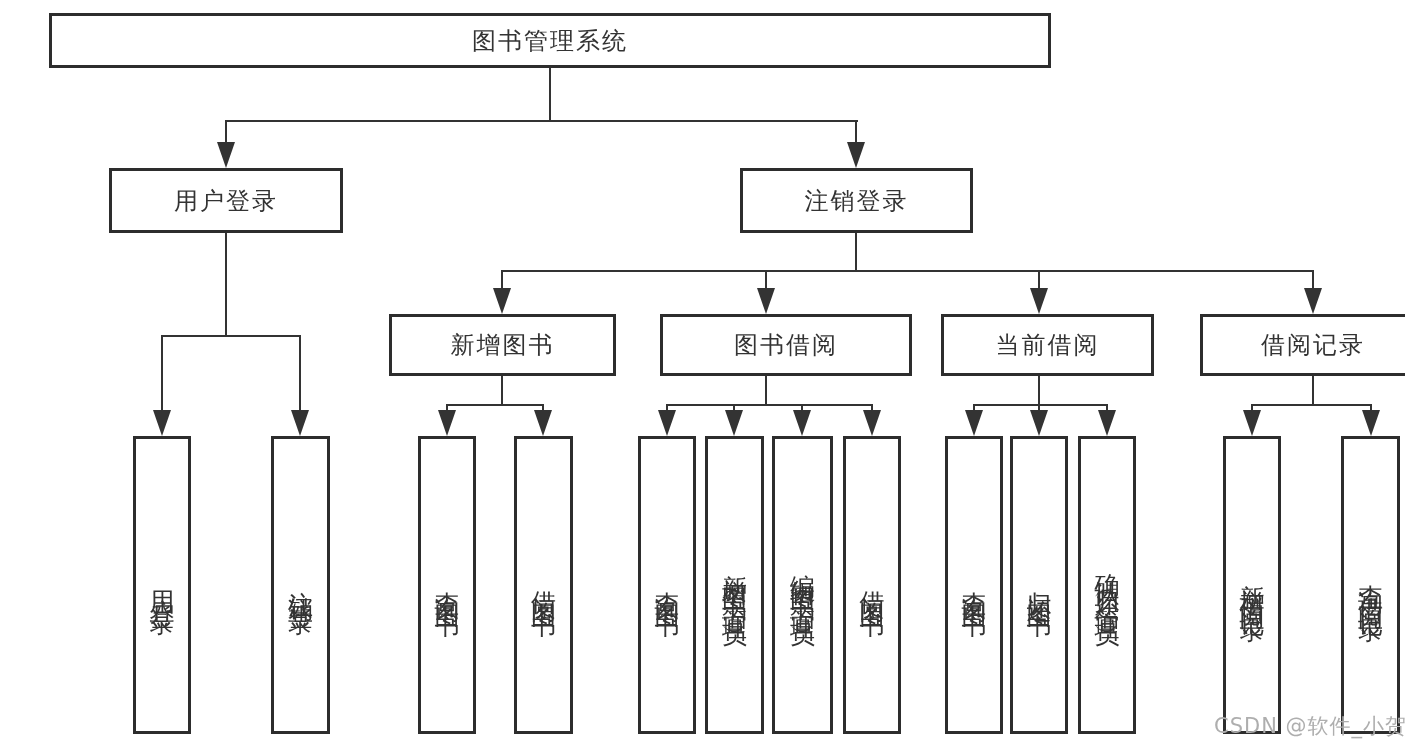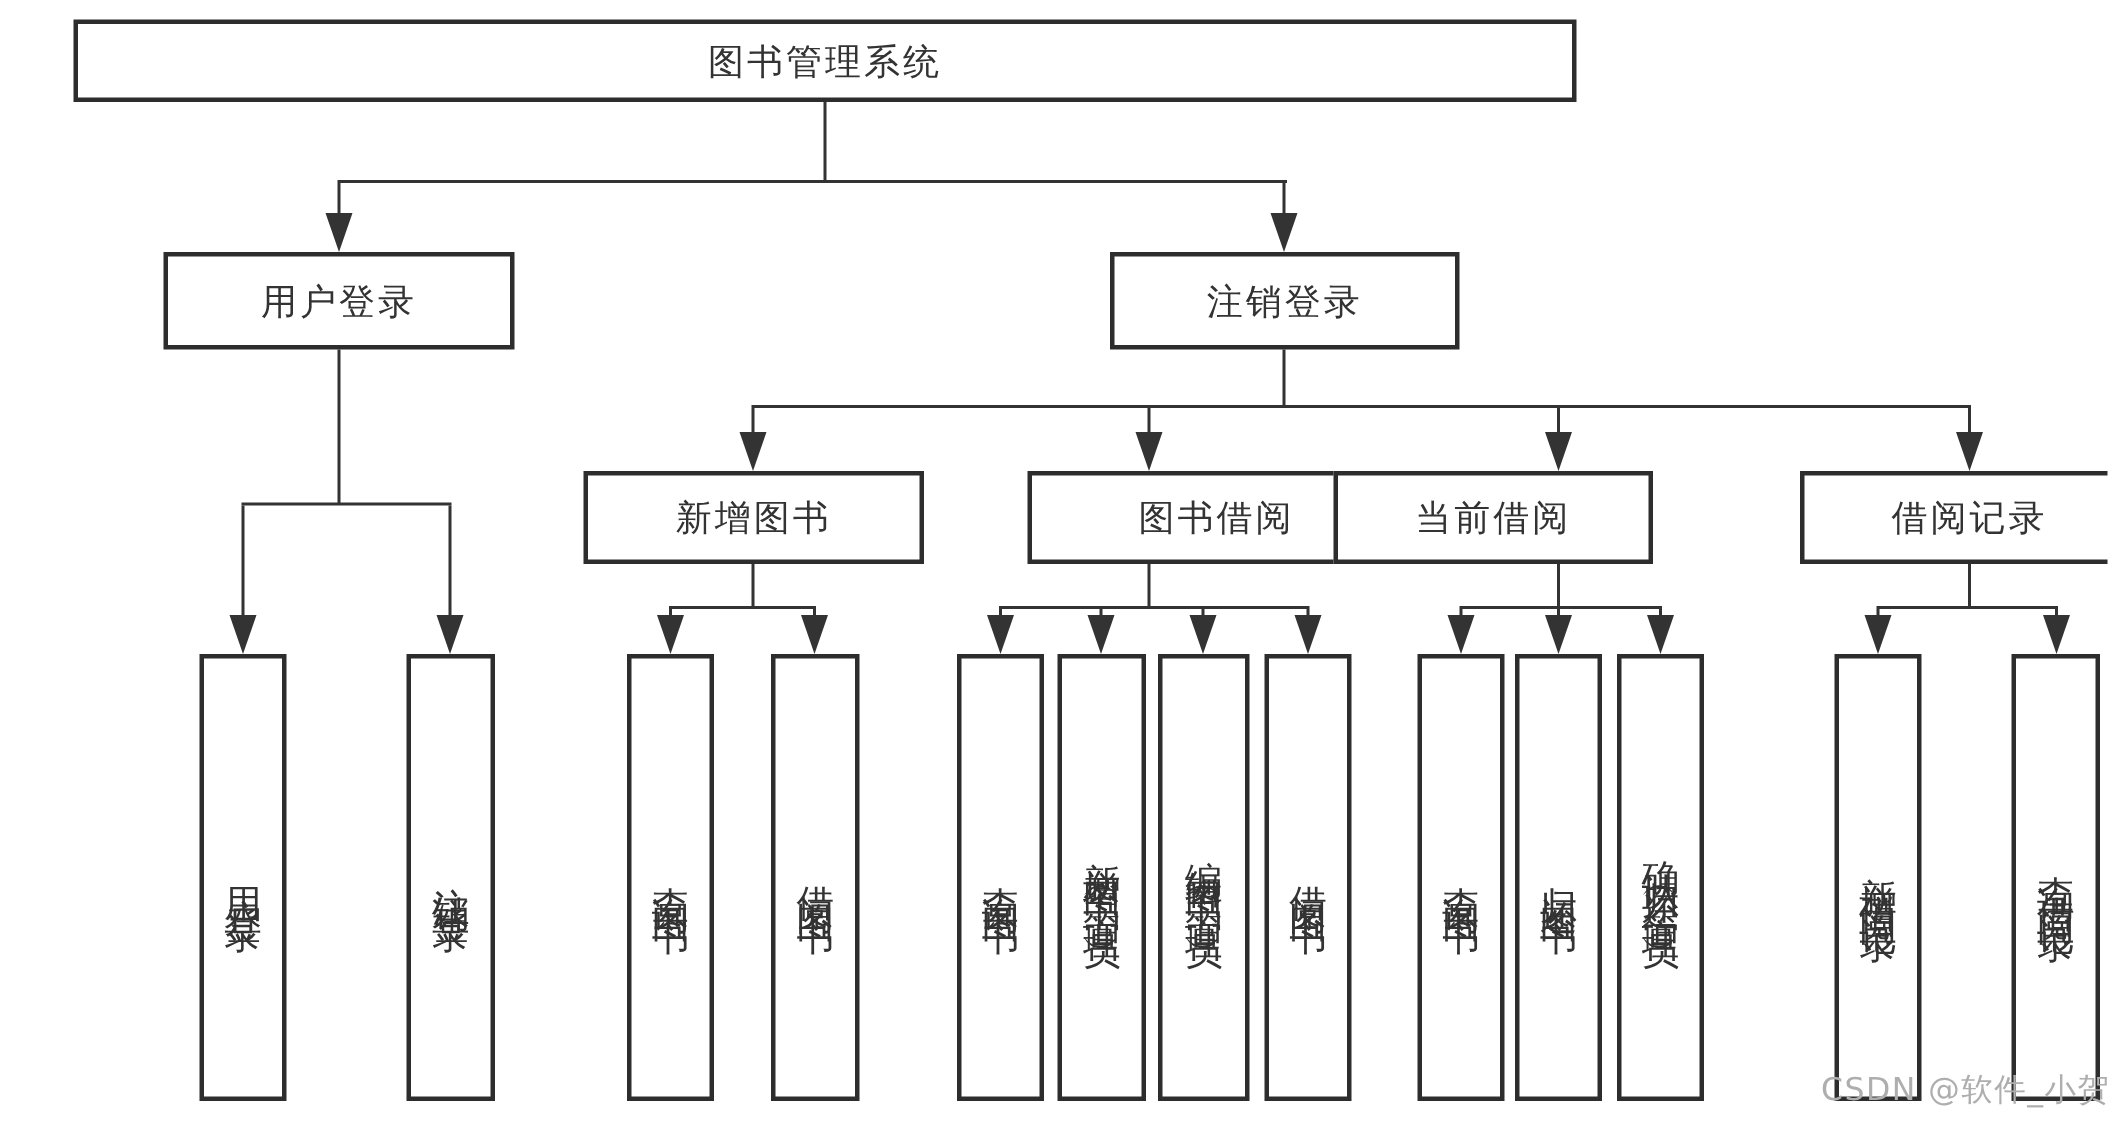--- a/index.html
+++ b/index.html
@@ -63,7 +63,7 @@
   <div class="ar" style="left:1276px;top:288px"></div>
 
   <div class="node hbox" style="left:361px;top:314px;width:227px;height:62px">新增图书</div>
-  <div class="node hbox" style="left:657px;top:314px;width:252px;height:62px">图书借阅</div>
+  <div class="node hbox" style="left:632px;top:314px;width:252px;height:62px">图书借阅</div>
   <div class="node hbox" style="left:861px;top:314px;width:213px;height:62px">当前借阅</div>
   <div class="node hbox" style="left:1172px;top:314px;width:226px;height:62px">借阅记录</div>
 

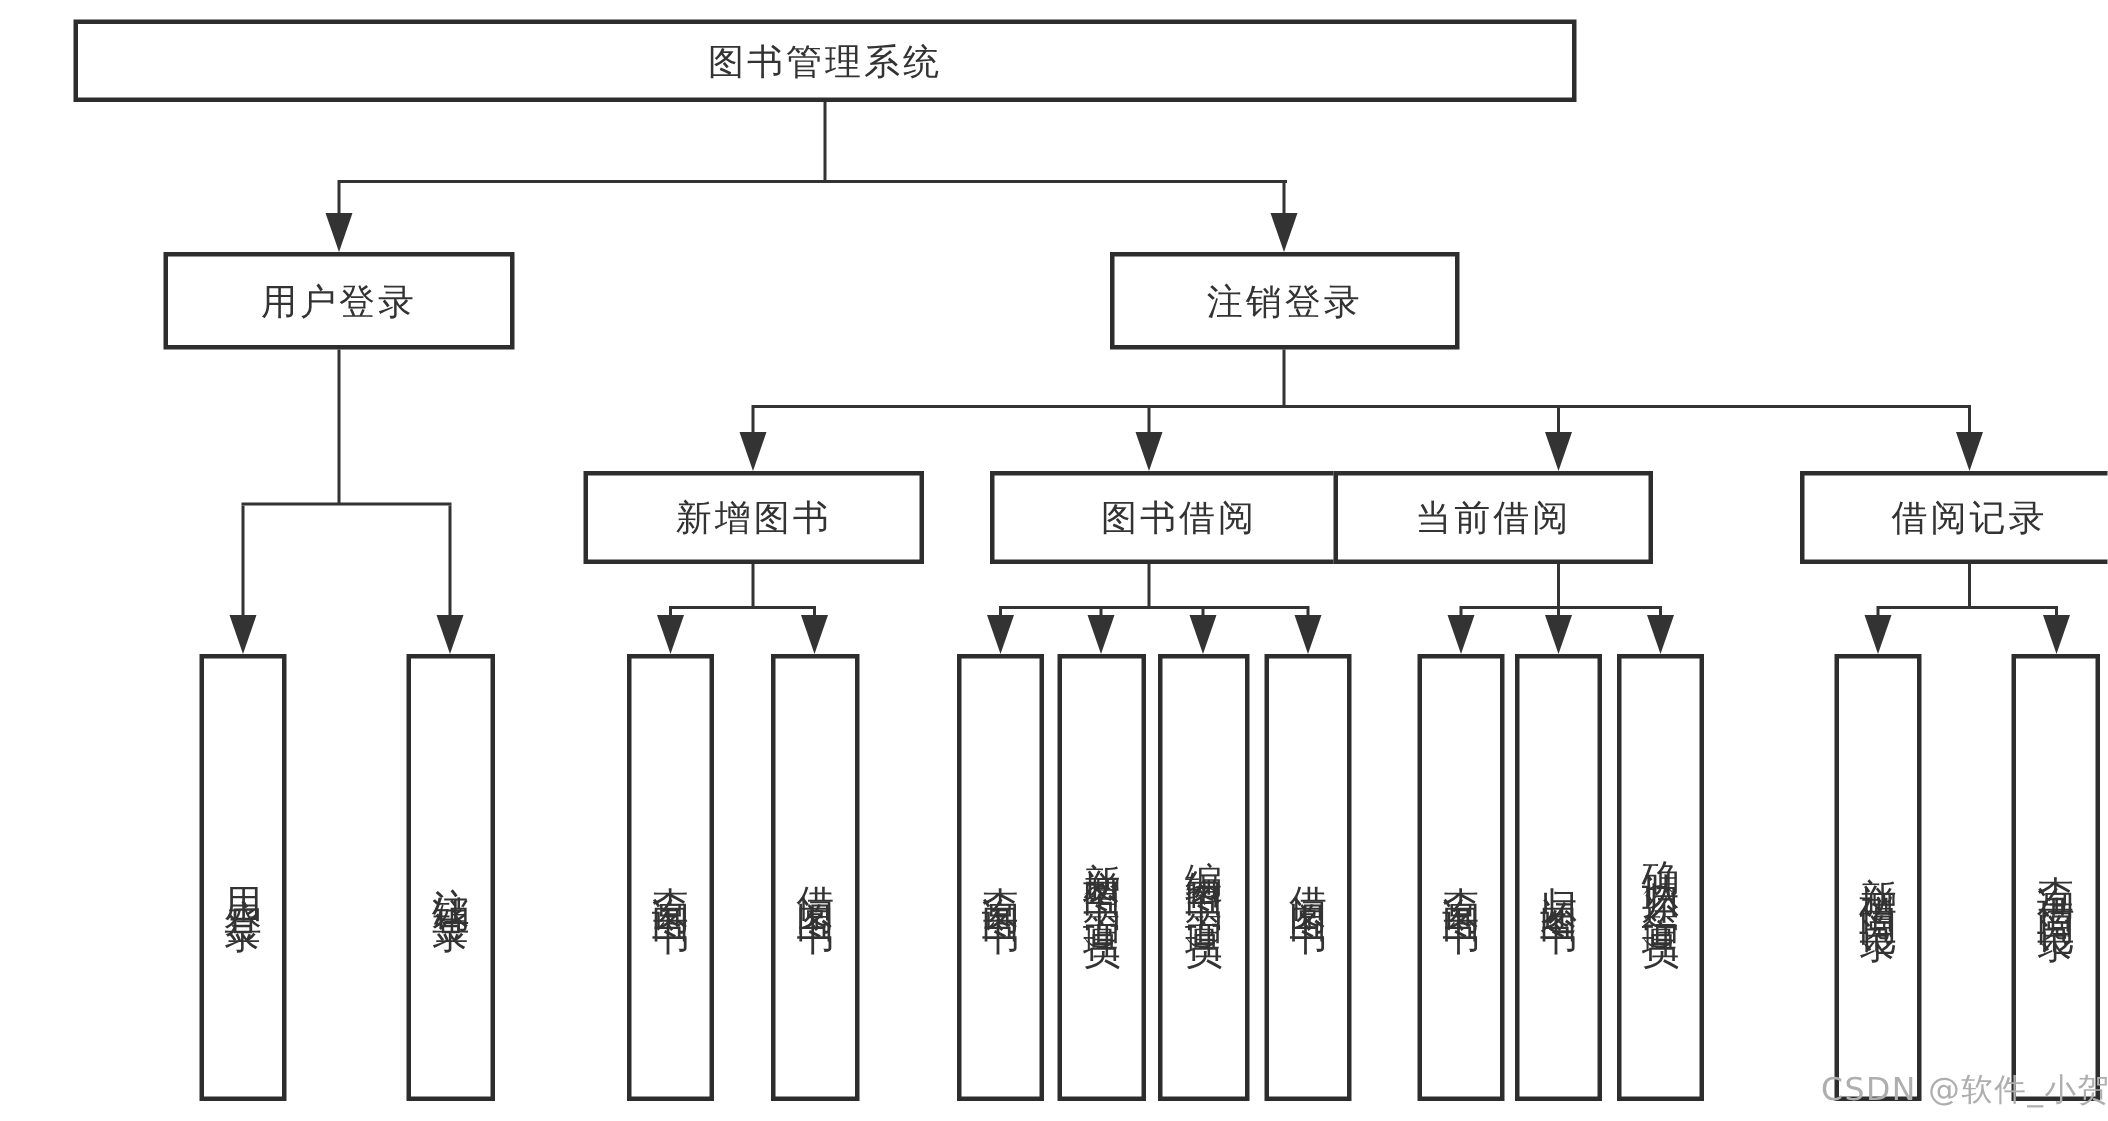--- a/index.html
+++ b/index.html
@@ -64,7 +64,7 @@
 
   <div class="node hbox" style="left:361px;top:314px;width:227px;height:62px">新增图书</div>
   <div class="node hbox" style="left:632px;top:314px;width:252px;height:62px">图书借阅</div>
-  <div class="node hbox" style="left:861px;top:314px;width:213px;height:62px">当前借阅</div>
+  <div class="node hbox" style="left:913px;top:314px;width:213px;height:62px">当前借阅</div>
   <div class="node hbox" style="left:1172px;top:314px;width:226px;height:62px">借阅记录</div>
 
   <div class="ln vl" style="left:473px;top:376px;height:30px"></div>

